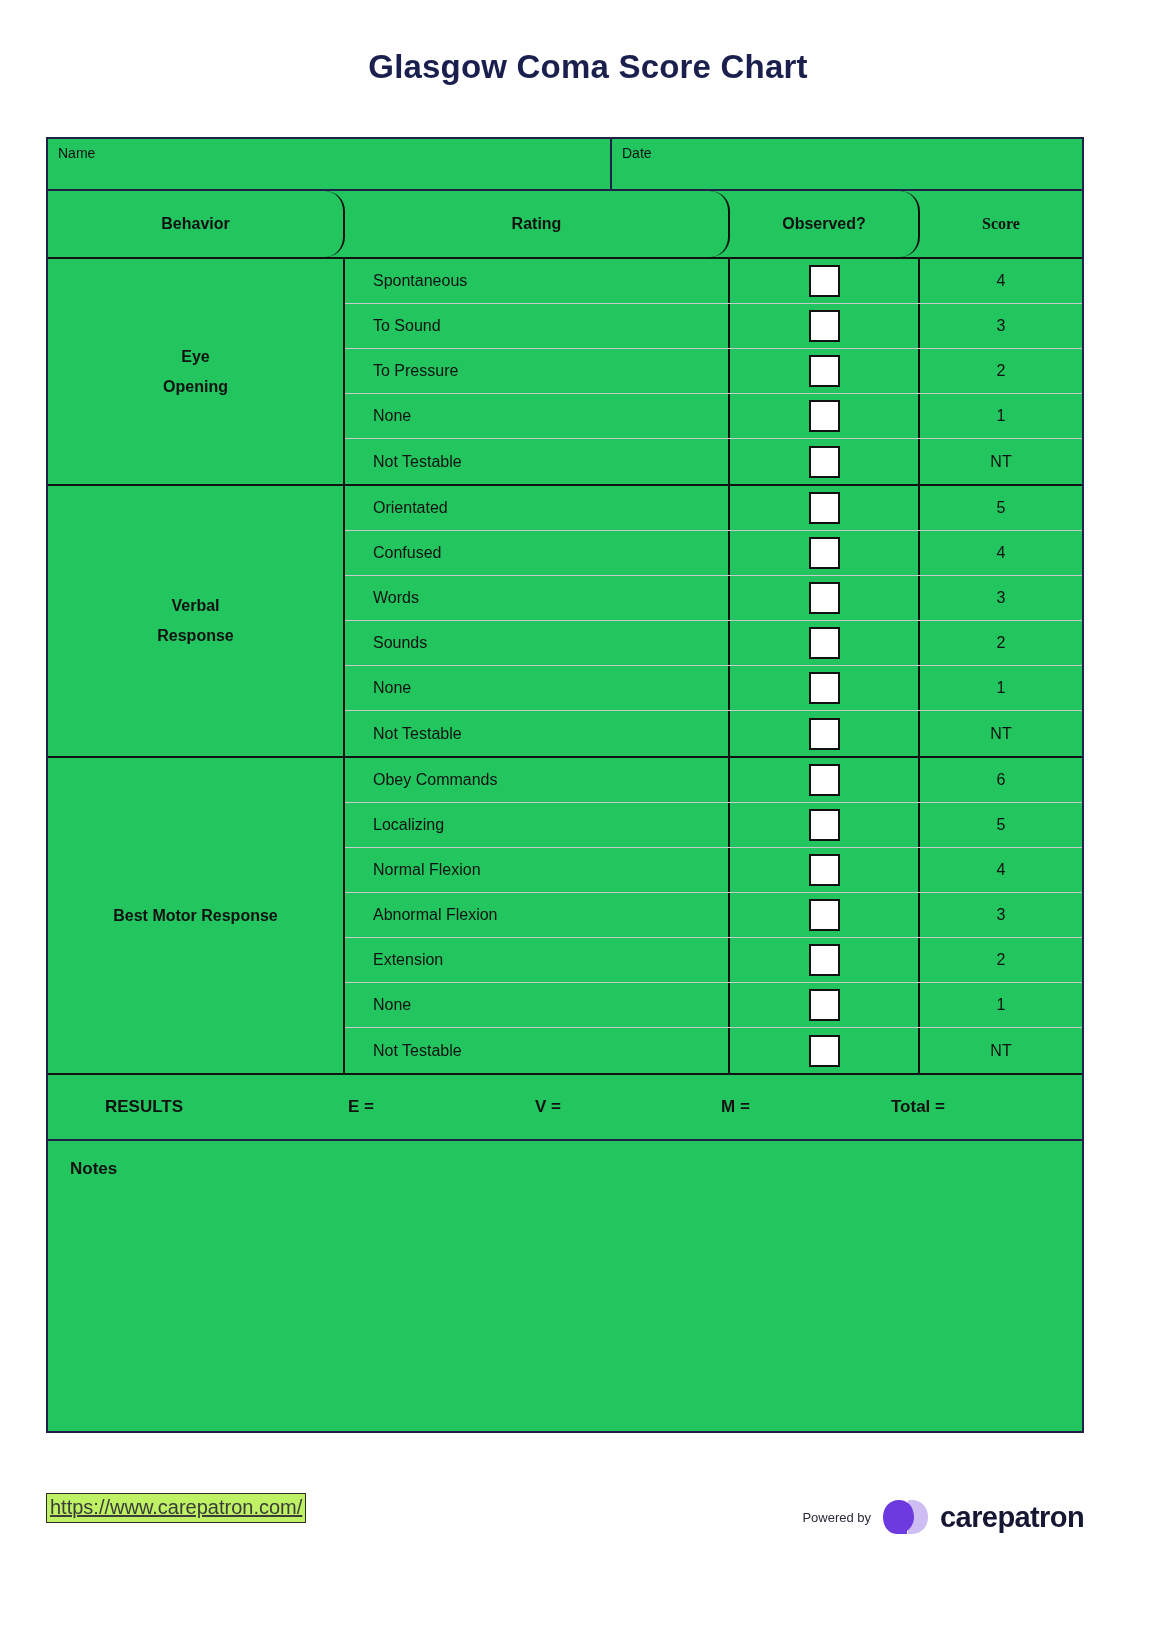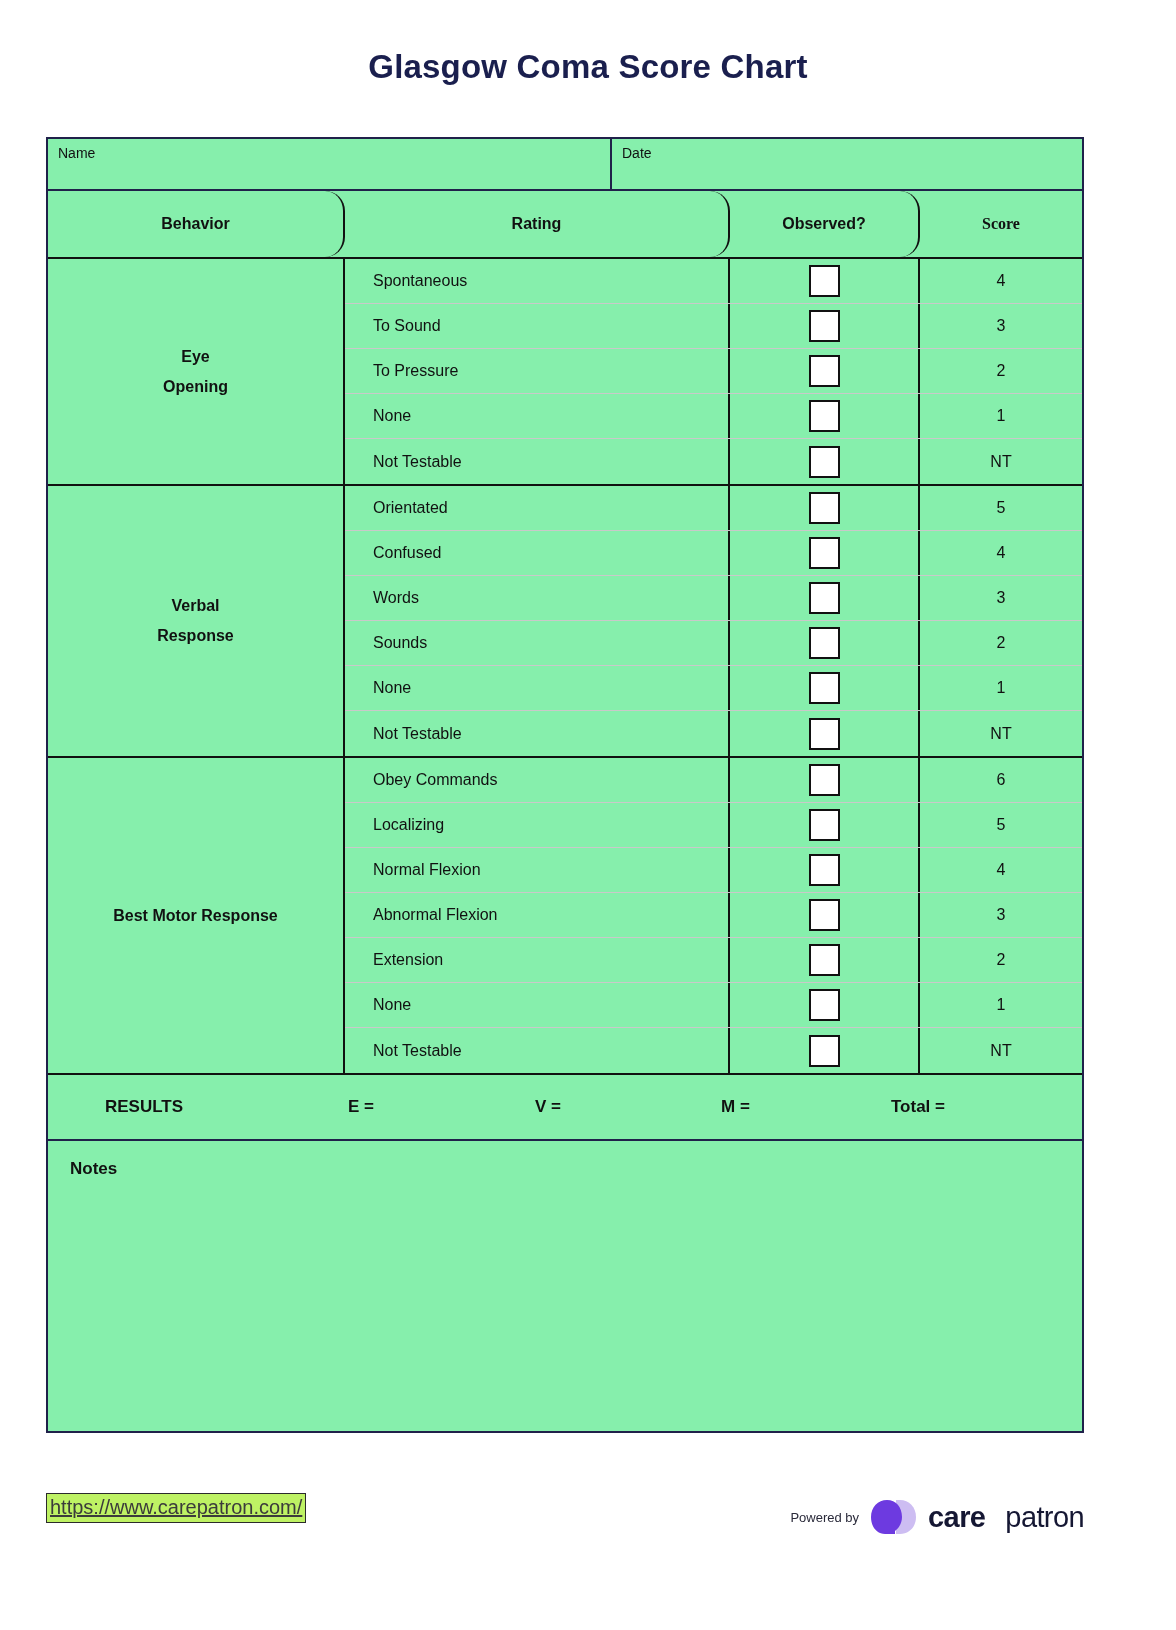--- a/index.html
+++ b/index.html
@@ -39,7 +39,7 @@
     top: 137px;
     width: 1038px;
     border: 2px solid #20214a;
-    background: #86efac;
+    background: #22c55e;
   }
 
   

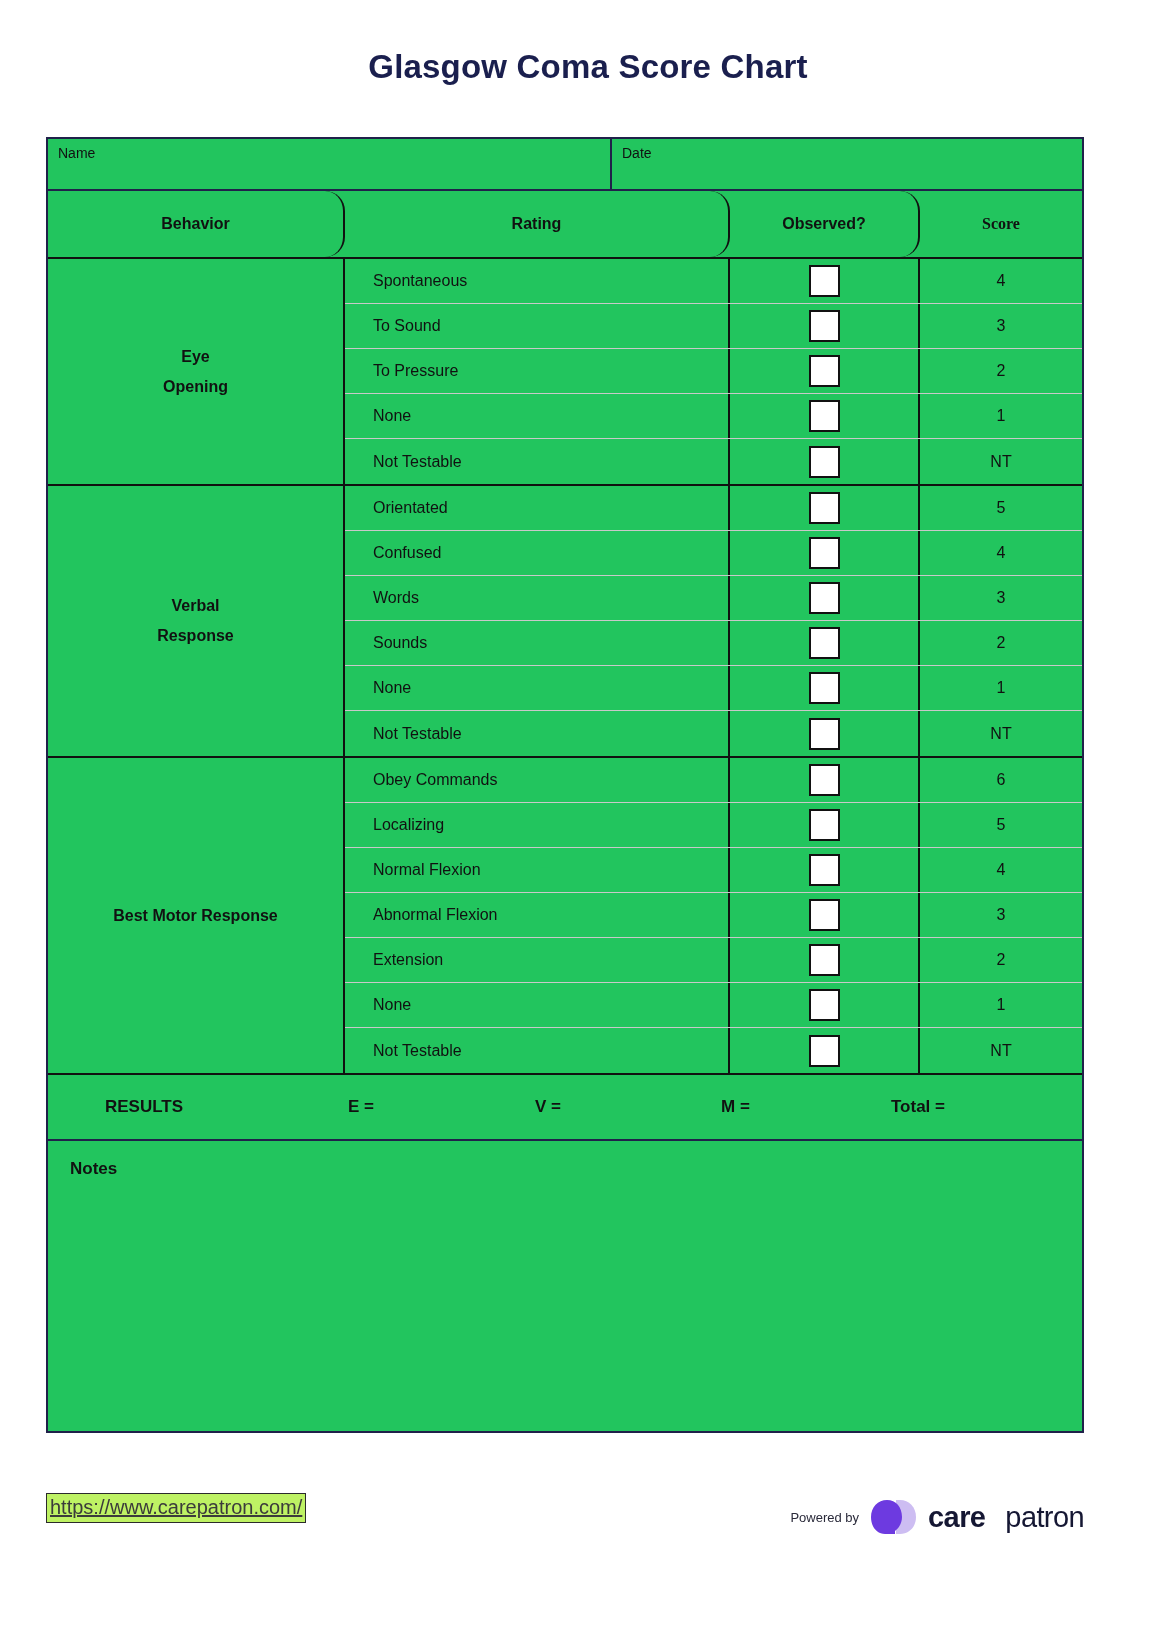--- a/index.html
+++ b/index.html
@@ -229,7 +229,7 @@
     white-space: nowrap;
   }
   .wordmark .bold { font-weight: bold; }
-  .wordmark .light { font-weight: normal; margin-left: 20px; }
+  .wordmark .light { font-weight: bold; }
 </style>
 </head>
 <body>

